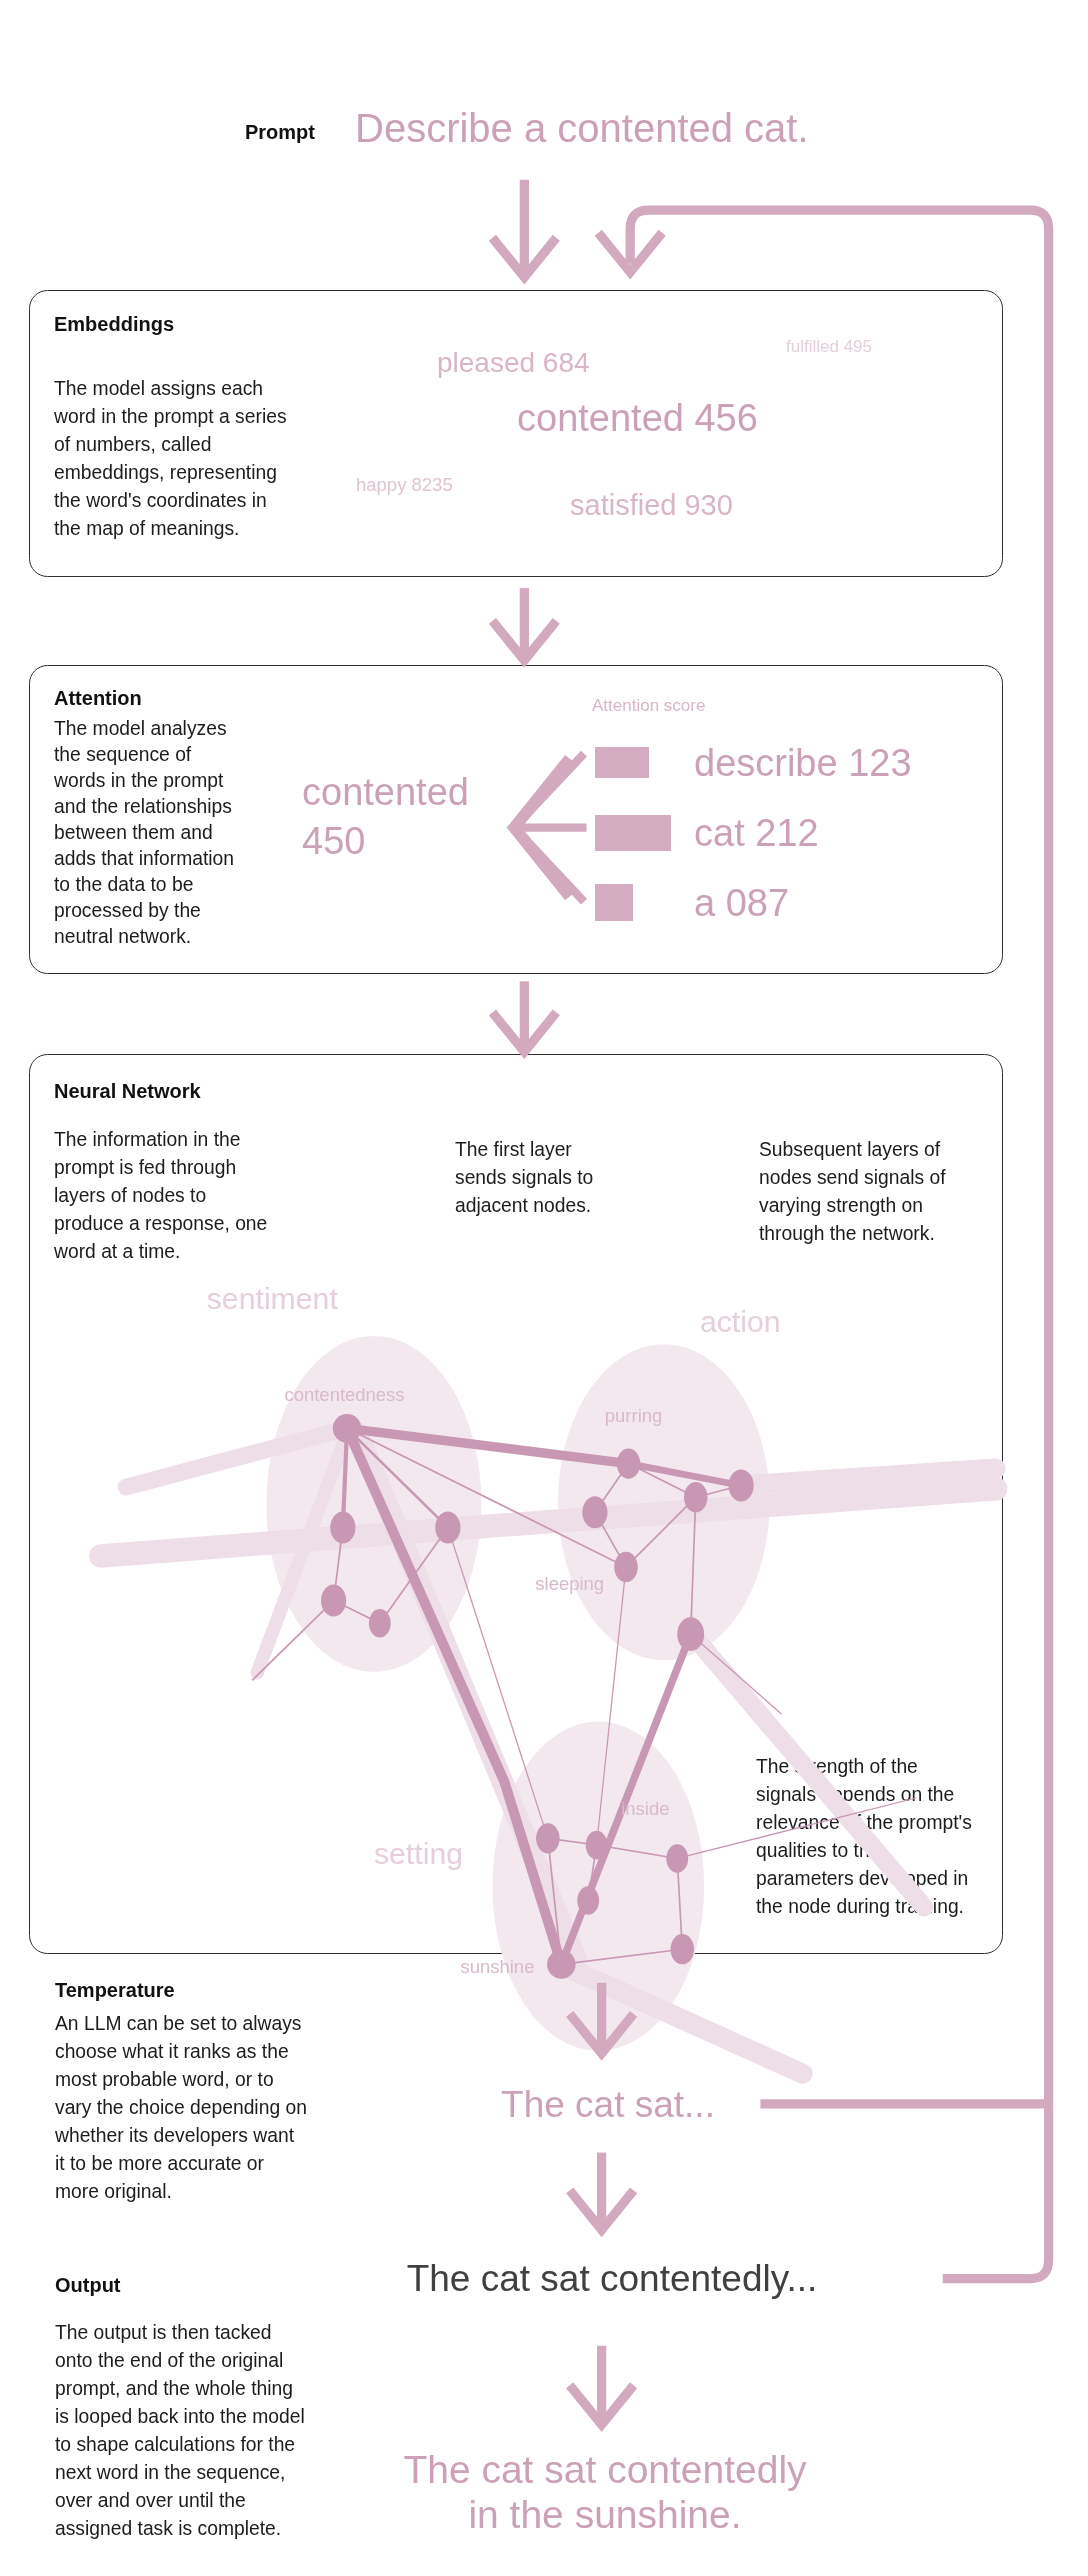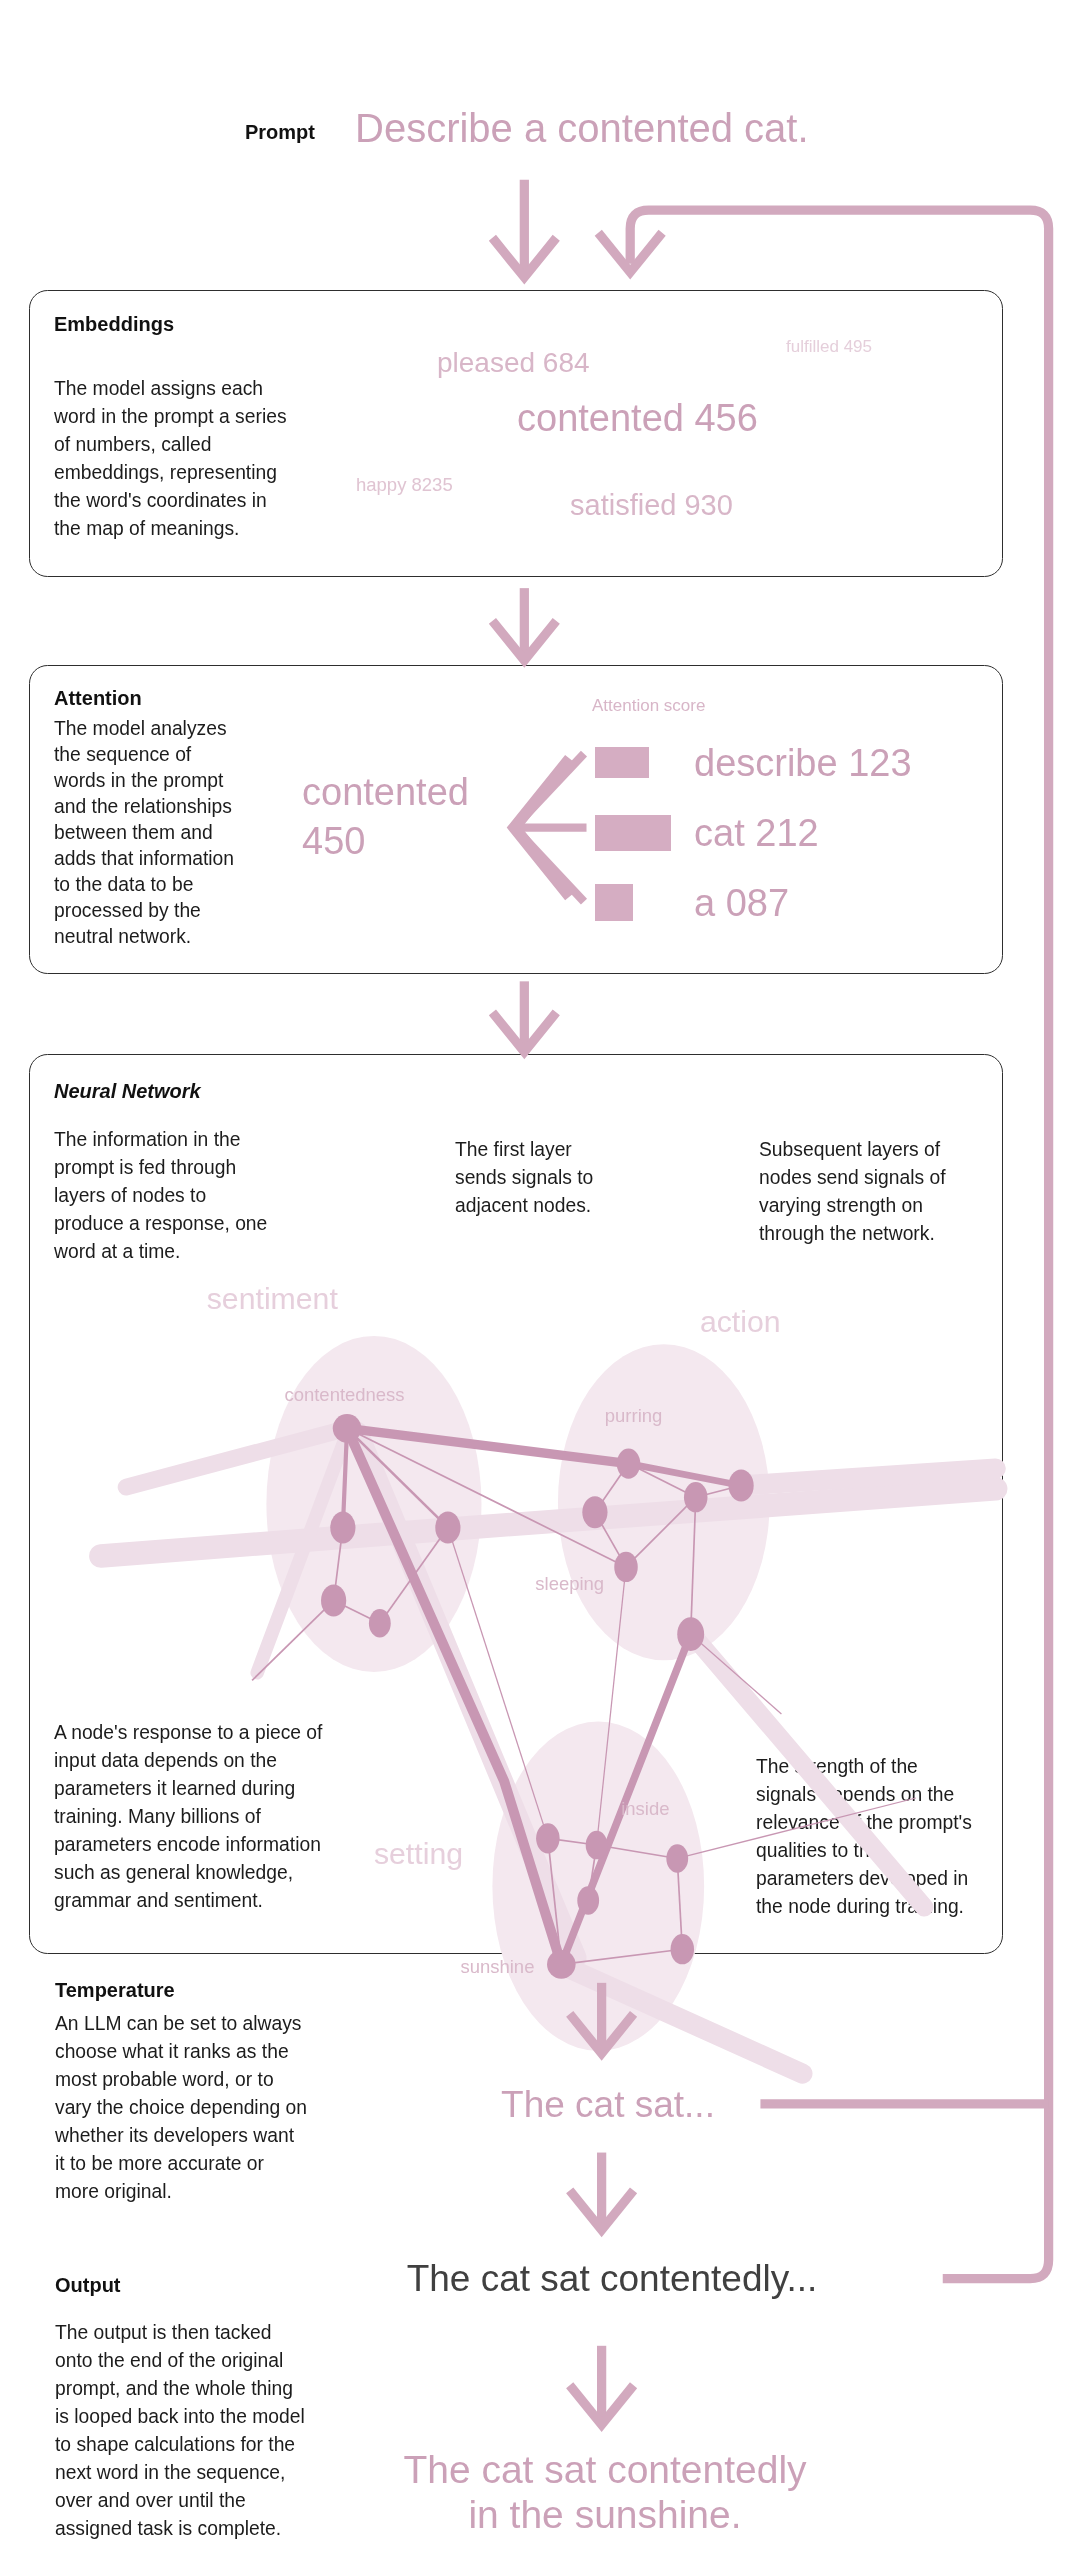--- a/index.html
+++ b/index.html
@@ -77,7 +77,7 @@
   <div class="score-label" style="left:694px; top:812px;">cat 212</div>
   <div class="score-label" style="left:694px; top:882px;">a 087</div>
 
-  <div class="heading" style="left:54px; top:1080px;font-style:italic;">Neural Network</div>
+  <div class="heading" style="left:54px; top:1080px;">Neural Network</div>
   <div class="body-text" style="left:54px; top:1126px; width:269px;">The information in the
 prompt is fed through
 layers of nodes to

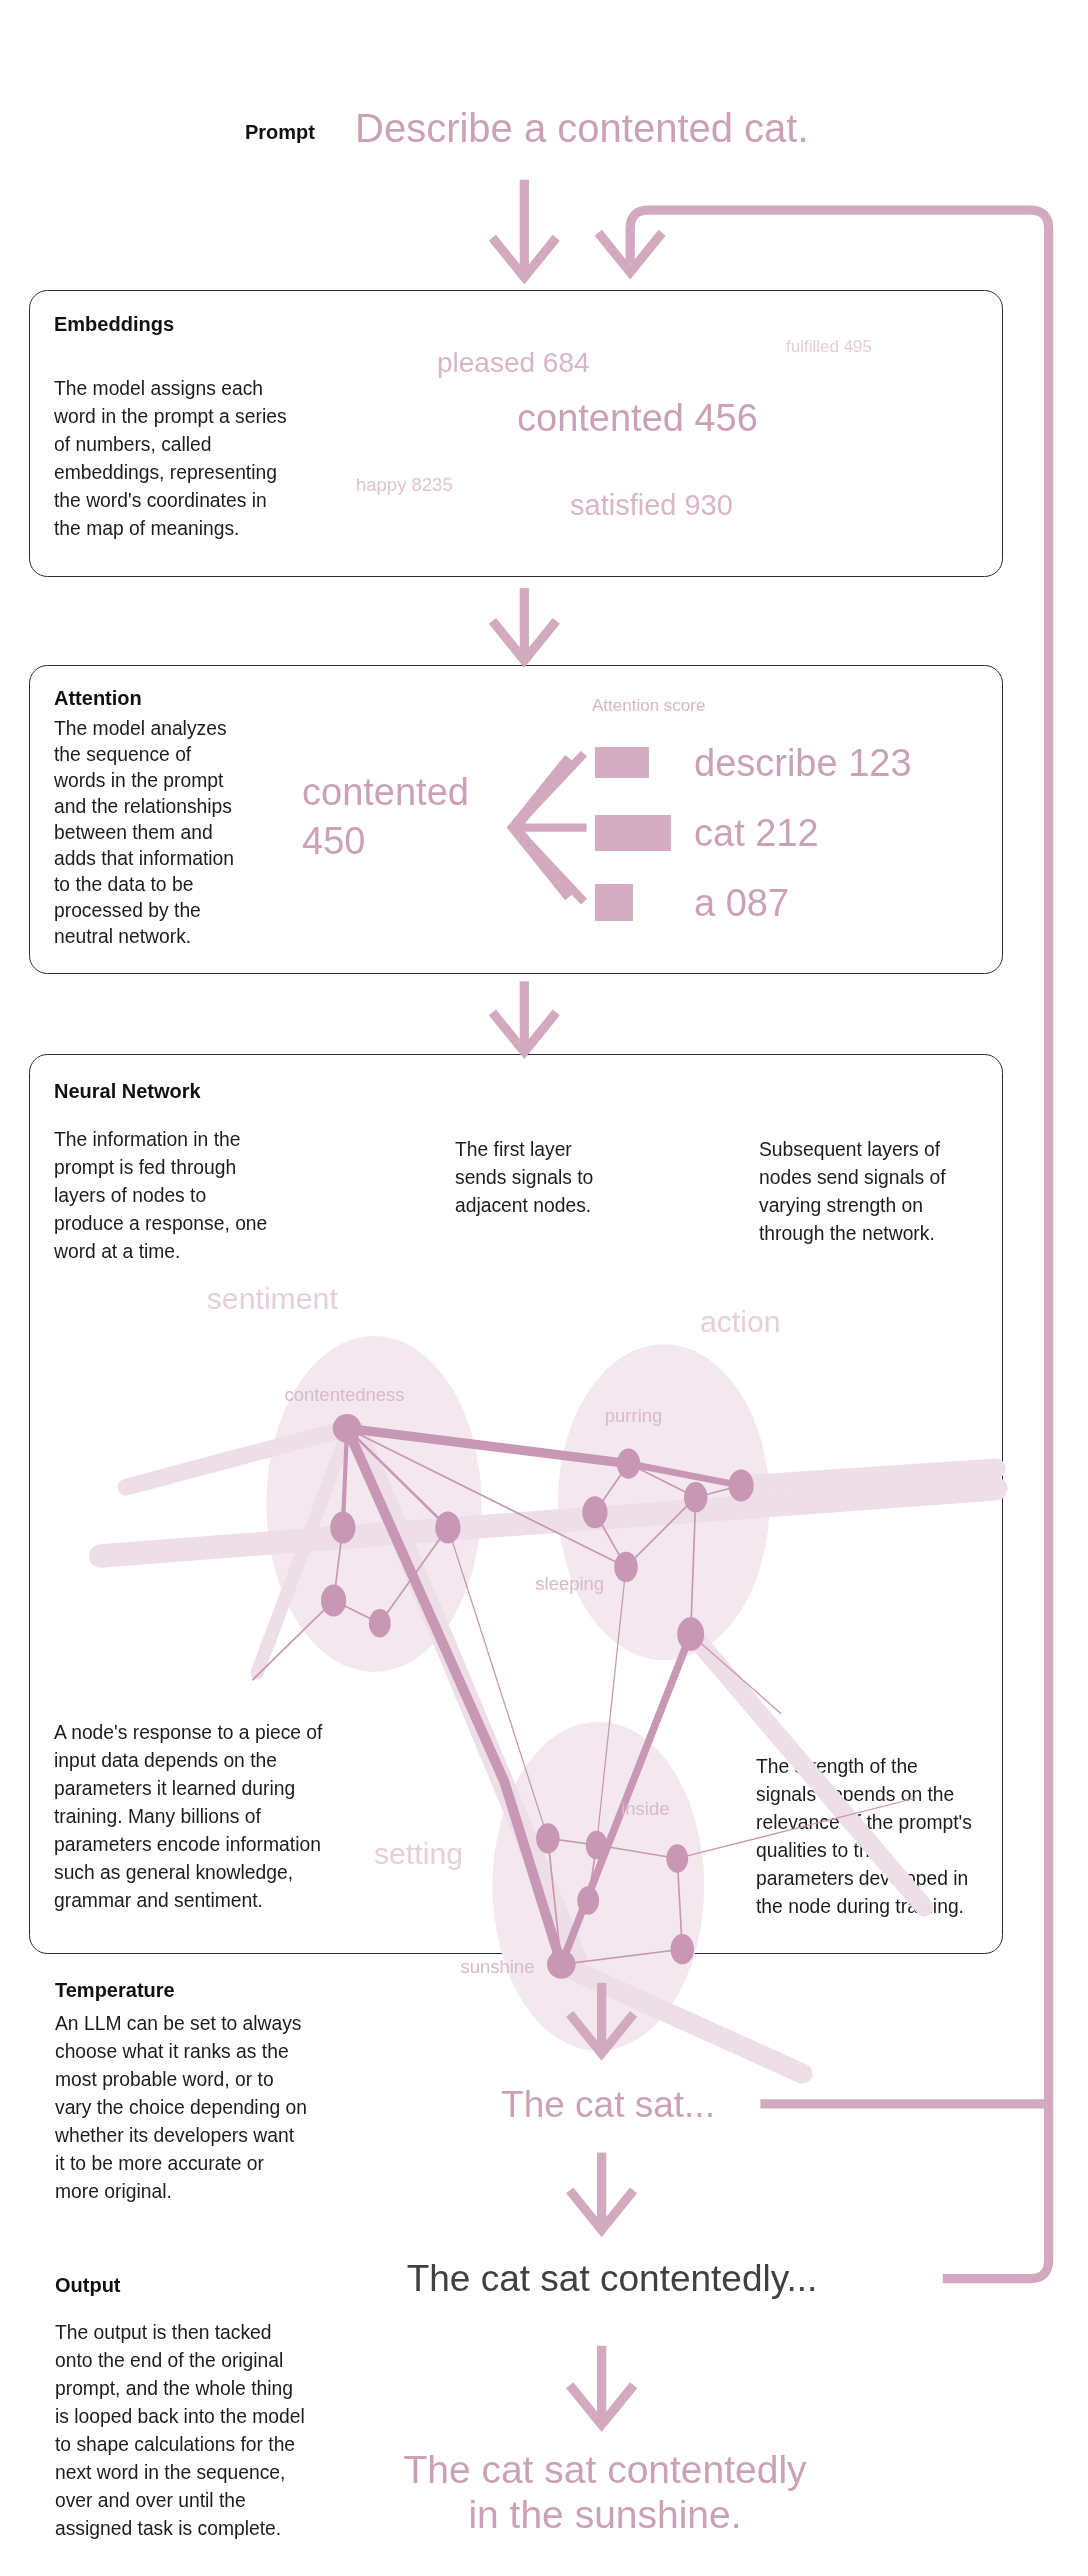--- a/index.html
+++ b/index.html
@@ -90,13 +90,6 @@
 nodes send signals of
 varying strength on
 through the network.</div>
-  <div class="body-text" style="left:54px; top:1719px; width:277px;">A node's response to a piece of
-input data depends on the
-parameters it learned during
-training. Many billions of
-parameters encode information
-such as general knowledge,
-grammar and sentiment.</div>
   <div class="body-text" style="left:756px; top:1753px; width:227px;">The strength of the
 signals depends on the
 relevance of the prompt's

